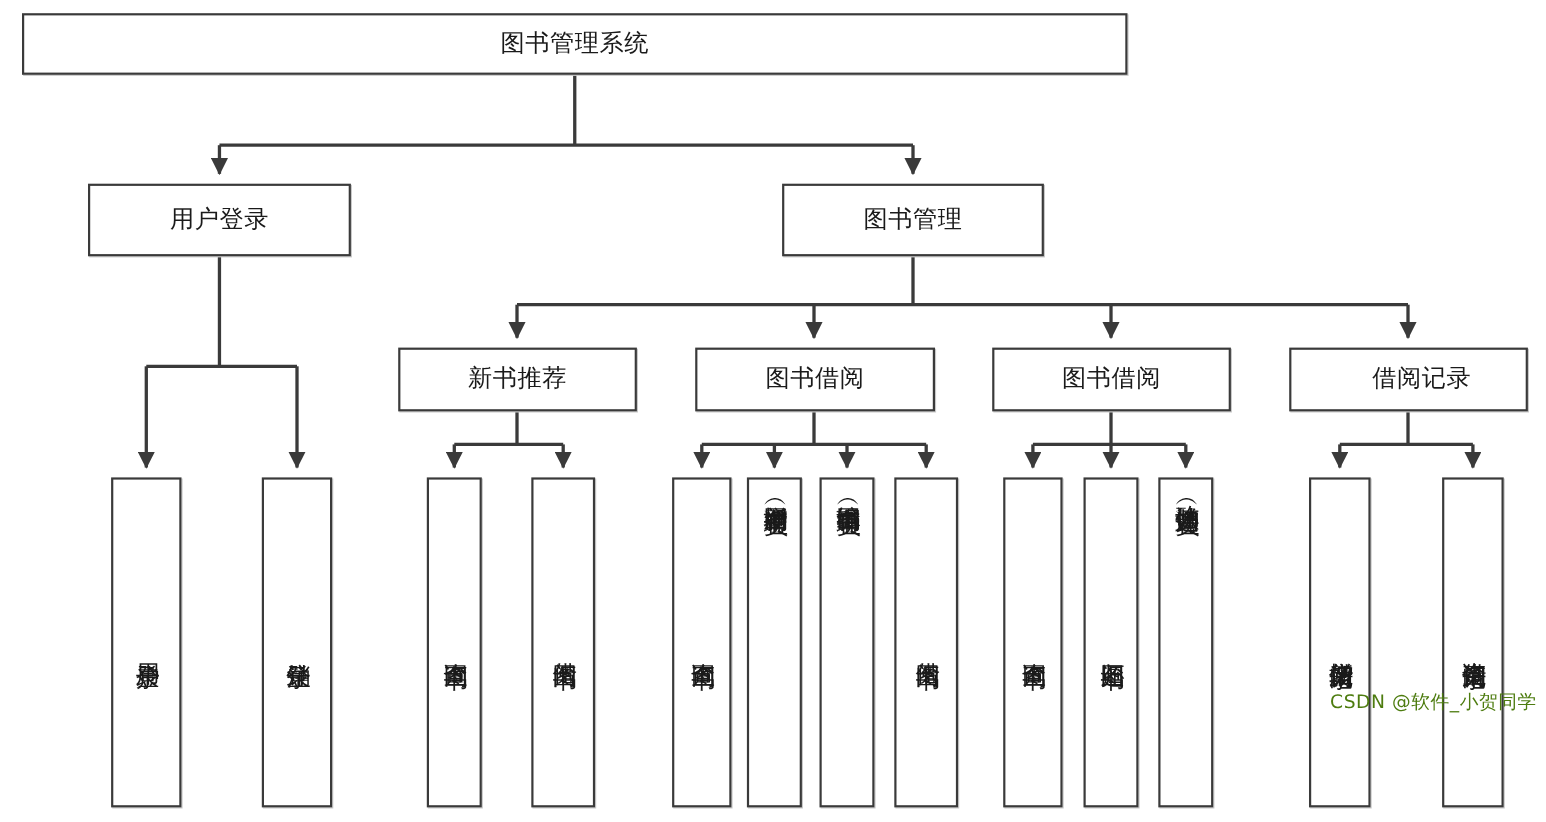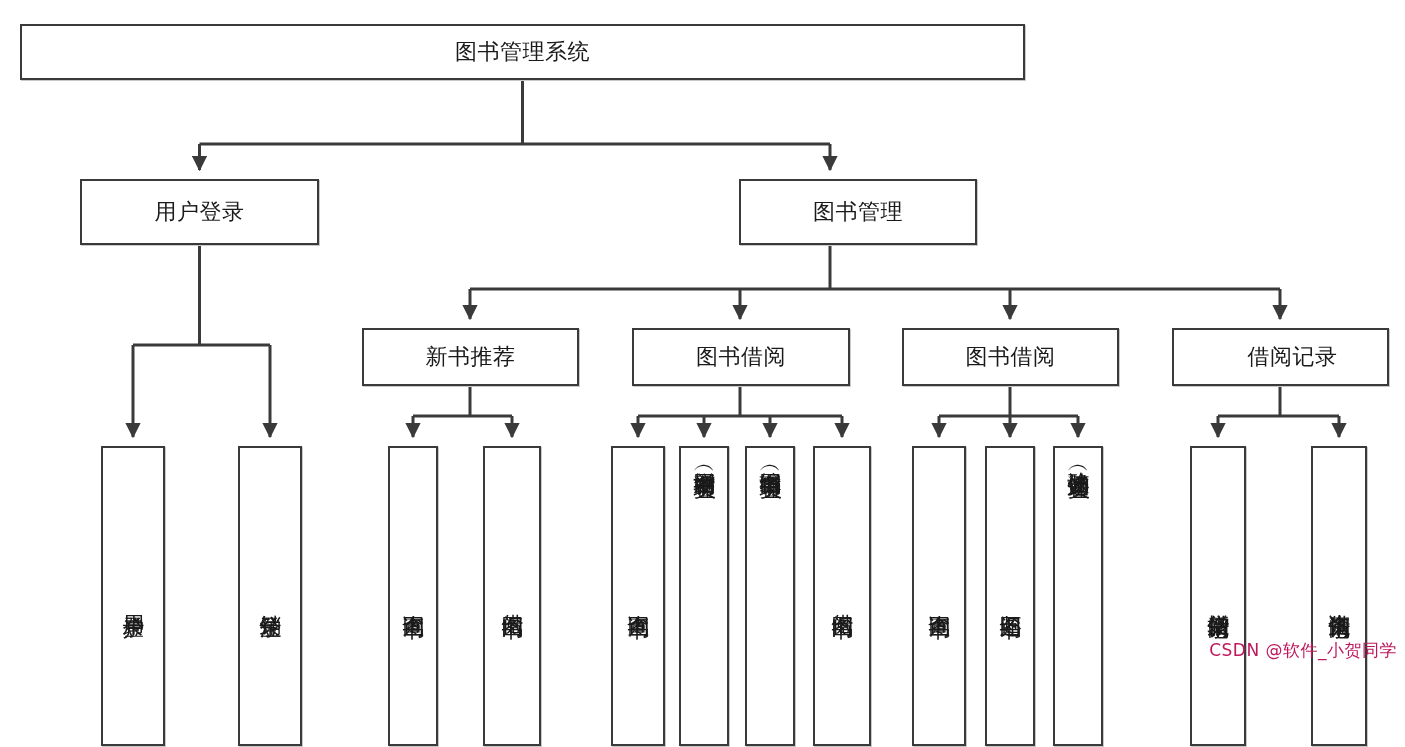--- a/index.html
+++ b/index.html
@@ -16,7 +16,7 @@
   }
   #diagram-root {
     position: absolute;
-    left: 0; top: 12px;
+    left: 0; top: 0;
     width: 1405px;
     height: 656px;
   }

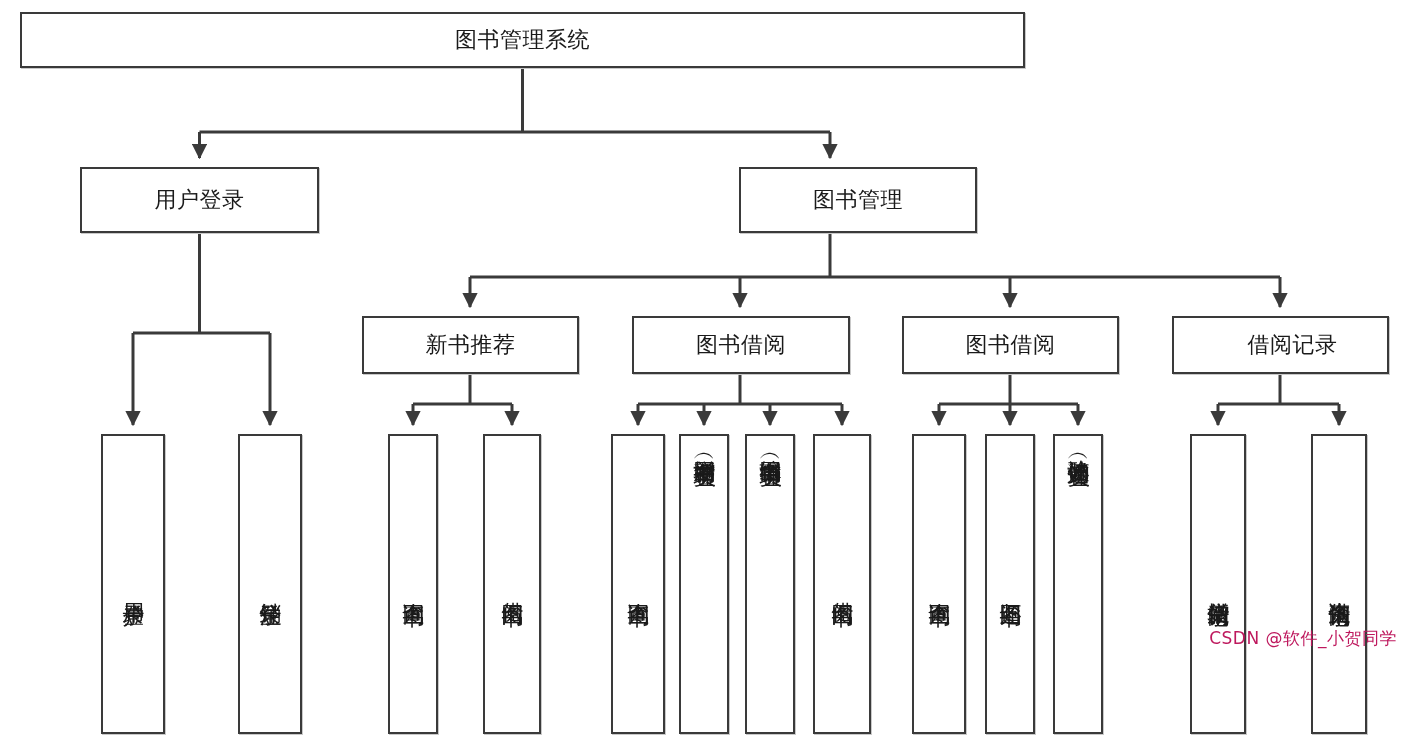--- a/index.html
+++ b/index.html
@@ -136,7 +136,7 @@
   <div class="node-box" style="left:80px; top:167px; width:239px; height:66px;">
     <span class="node-label-h">用户登录</span>
   </div>
-  <div class="node-box" style="left:711px; top:167px; width:238px; height:66px;margin-left:28px;">
+  <div class="node-box" style="left:711px; top:167px; width:238px; height:66px;">
     <span class="node-label-h">图书管理</span>
   </div>
 

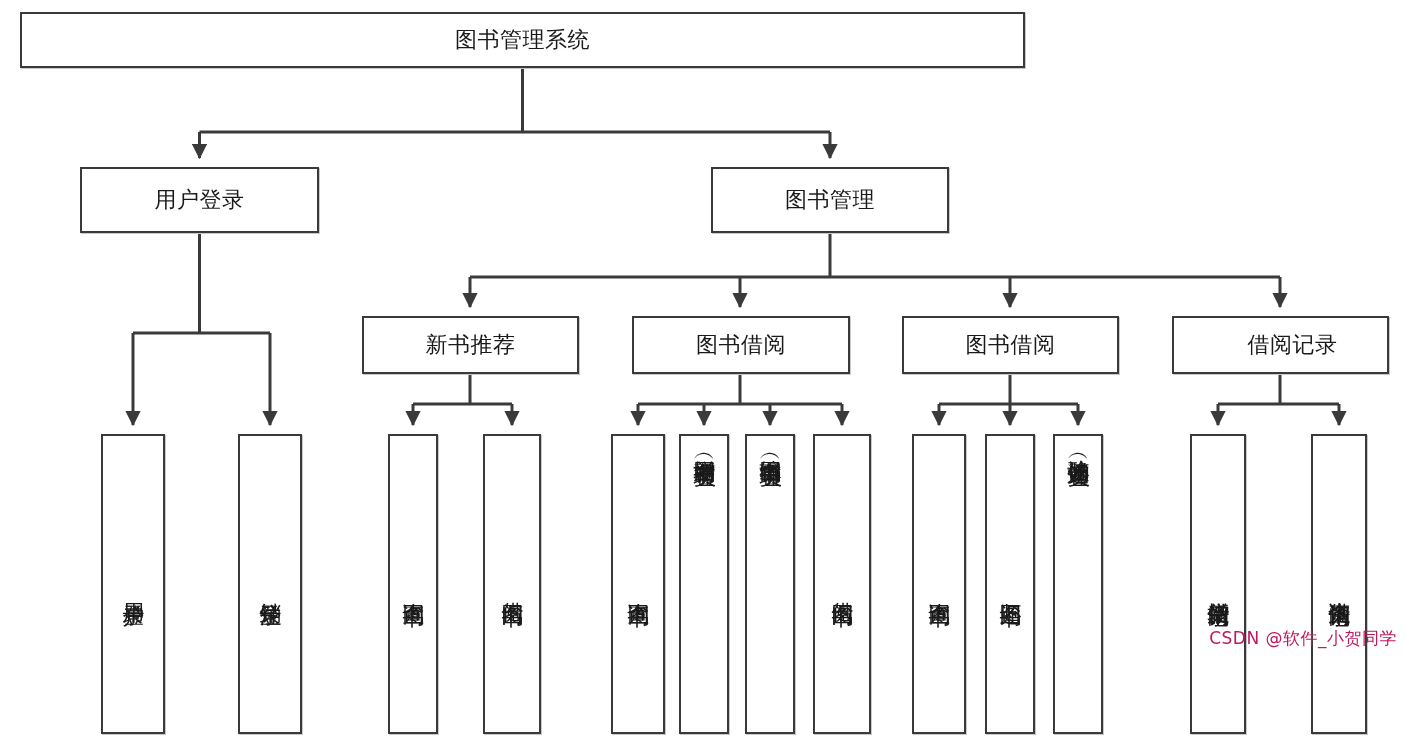--- a/index.html
+++ b/index.html
@@ -66,7 +66,7 @@
     right: 8px;
     bottom: 6px;
     font-size: 17px;
-    color: #be185d;
+    color: #4d7c0f;
     white-space: nowrap;
     letter-spacing: 0.5px;
   }

